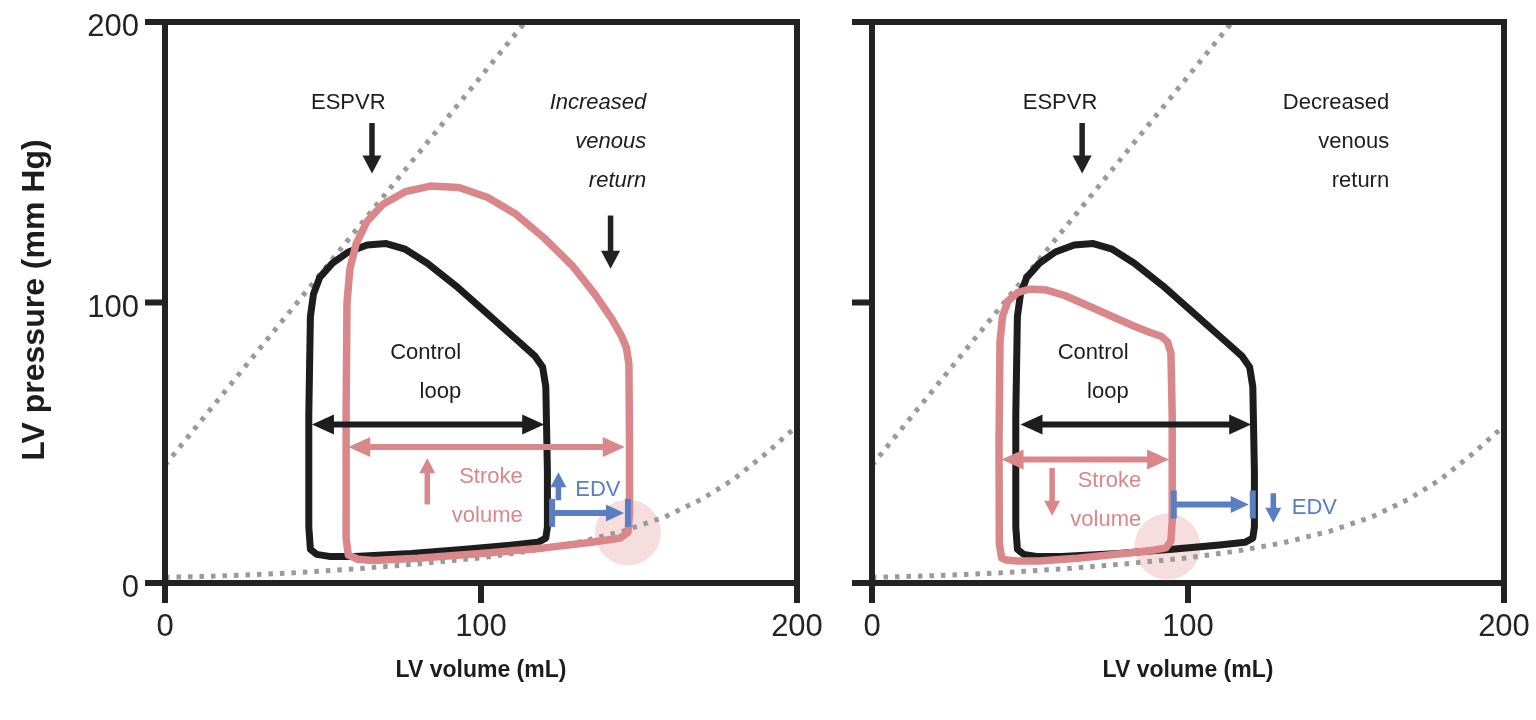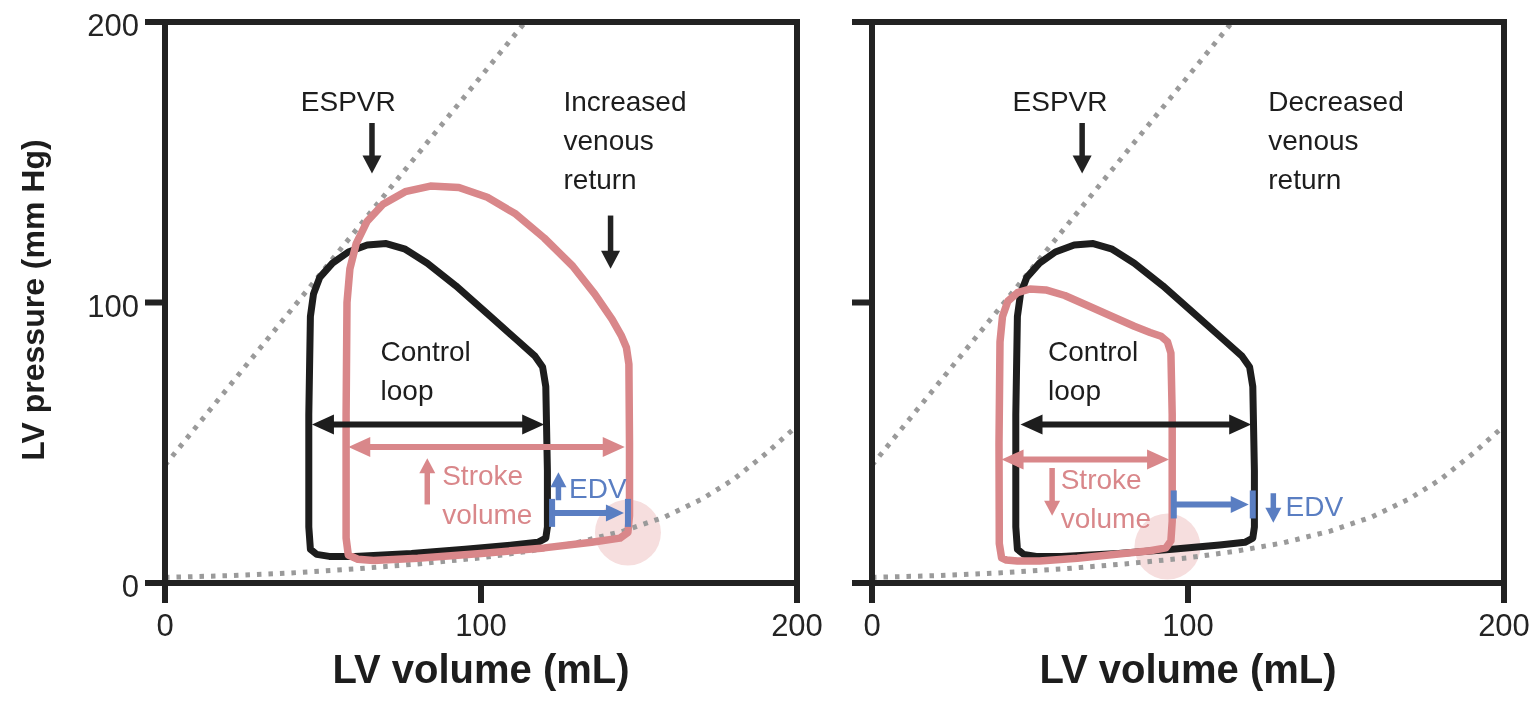--- a/index.html
+++ b/index.html
@@ -6,8 +6,8 @@
   .fig{position:relative;width:1536px;height:720px;background:#fff;overflow:hidden;
        font-family:"Liberation Sans","DejaVu Sans",sans-serif;}
   .fig svg{position:absolute;left:0;top:0;}
-  .lbl{position:absolute;transform:translate(-50%,-50%);text-align:left;
-       font-size:28px;line-height:39px;color:#1d1d1d;white-space:pre-line;}
+  .lbl{position:absolute;transform:translate(-50%,-50%);text-align:right;
+       font-size:22px;line-height:39px;color:#1d1d1d;white-space:pre-line;}
   .tickx{position:absolute;transform:translate(-50%,0);font-size:31px;color:#242424;}
   .ticky{position:absolute;transform:translate(-100%,-50%);font-size:31px;color:#242424;}
   .axlbl{position:absolute;transform:translate(-50%,-50%);font-size:40px;font-weight:bold;color:#1d1d1d;white-space:nowrap;}

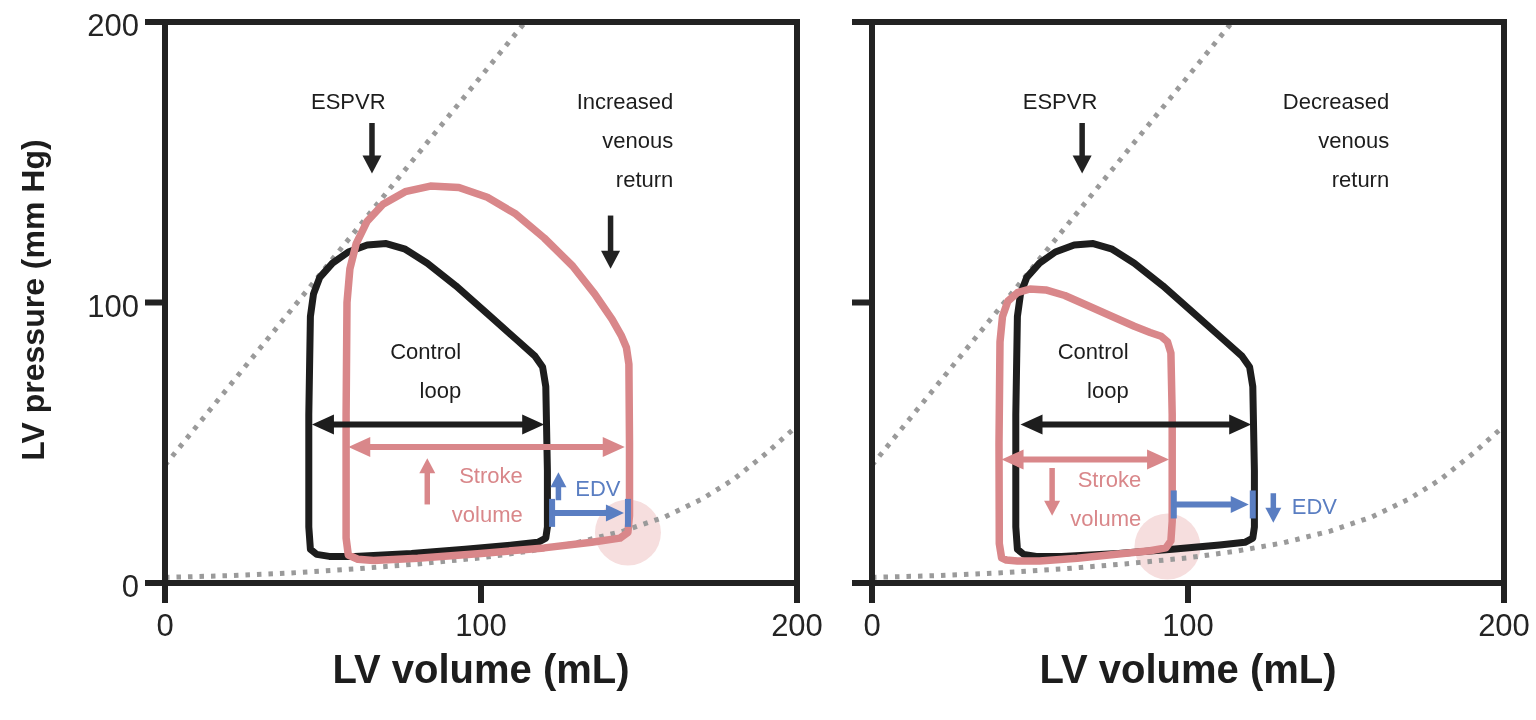--- a/index.html
+++ b/index.html
@@ -96,7 +96,7 @@
   <div class="axlbl" style="left:1188px;top:669px">LV volume (mL)</div>
 
   <div class="lbl" style="left: 348.28px; top: 100.54px;">ESPVR</div>
-  <div class="lbl" style="left: 625px; top: 139.81px;">Increased
+  <div class="lbl" style="left: 598px; top: 139.81px; font-style: italic;">Increased
 venous
 return</div>
   <div class="lbl" style="left: 425.7px; top: 371.222px;">Control

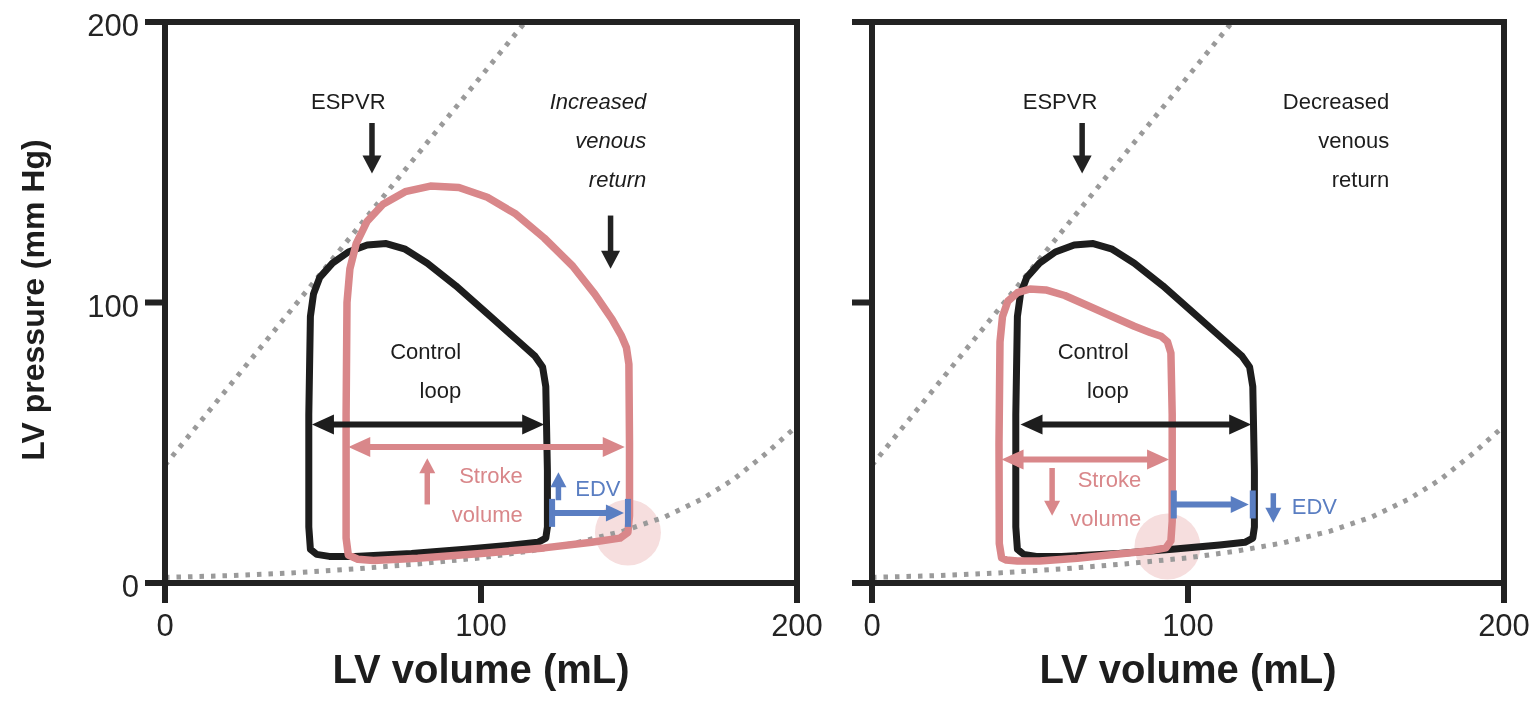--- a/index.html
+++ b/index.html
@@ -10,7 +10,7 @@
        font-size:22px;line-height:39px;color:#1d1d1d;white-space:pre-line;}
   .tickx{position:absolute;transform:translate(-50%,0);font-size:31px;color:#242424;}
   .ticky{position:absolute;transform:translate(-100%,-50%);font-size:31px;color:#242424;}
-  .axlbl{position:absolute;transform:translate(-50%,-50%);font-size:40px;font-weight:bold;color:#1d1d1d;white-space:nowrap;}
+  .axlbl{position:absolute;transform:translate(-50%,-50%);font-size:23px;font-weight:bold;color:#1d1d1d;white-space:nowrap;}
   .ylbl{position:absolute;transform:translate(-50%,-50%) rotate(-90deg);font-size:32px;font-weight:bold;color:#1d1d1d;white-space:nowrap;}
 </style>
 </head>

